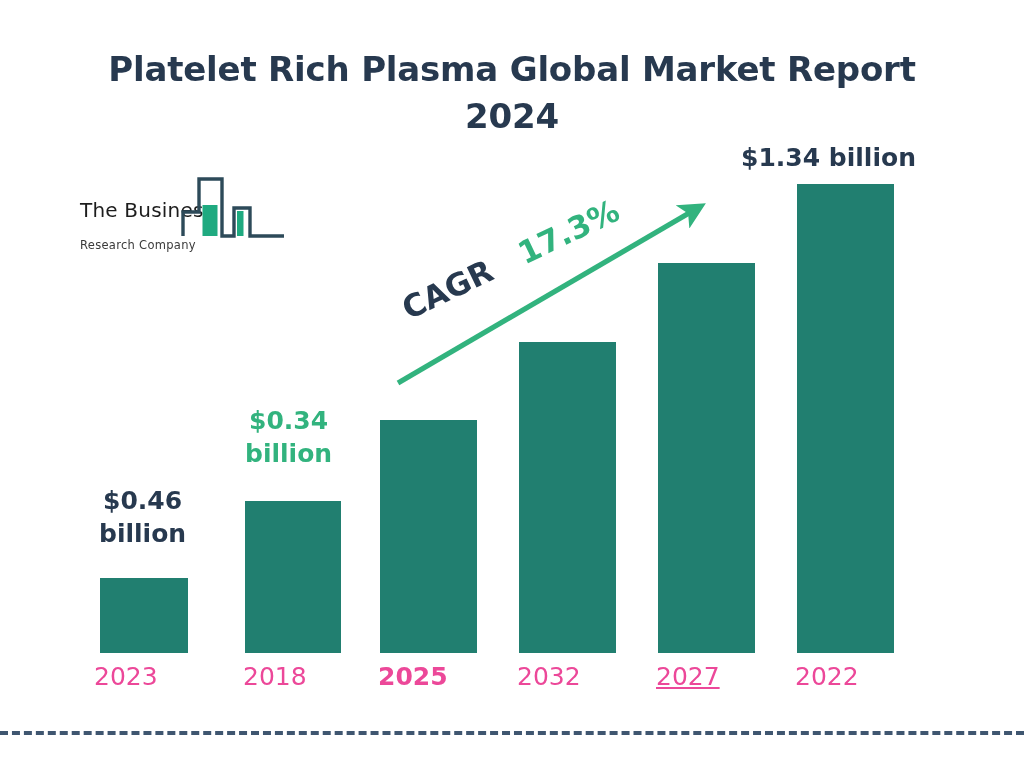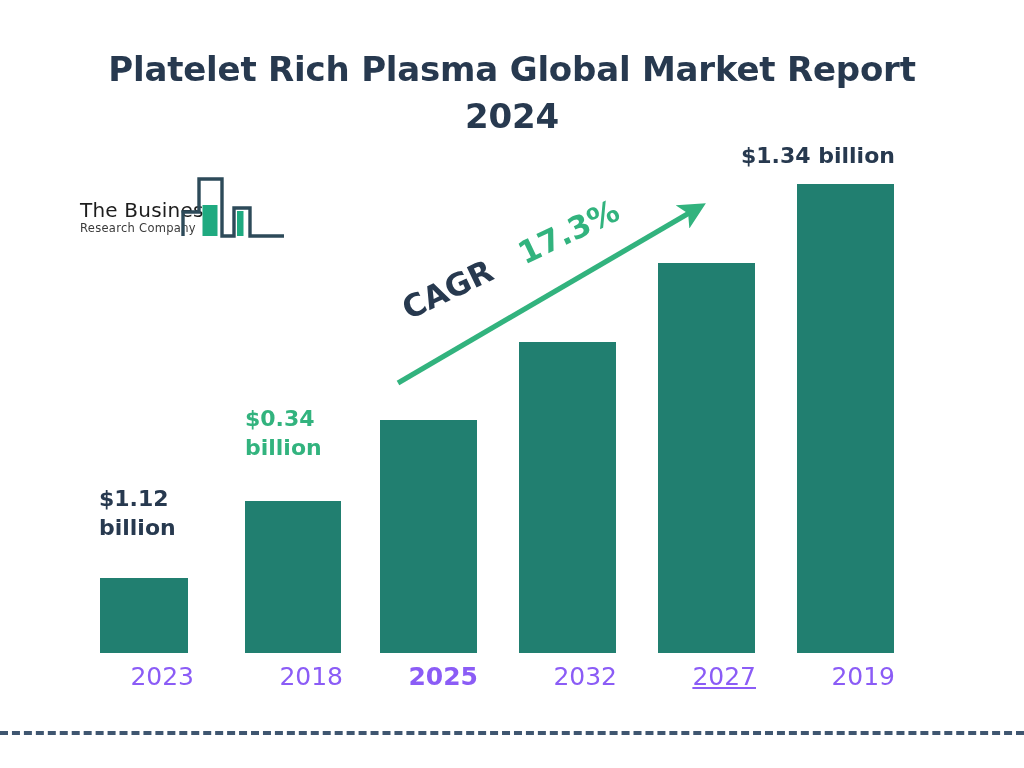--- a/index.html
+++ b/index.html
@@ -88,9 +88,10 @@
     position: absolute;
     font-family: "DejaVu Sans", sans-serif;
     font-weight: bold;
-    font-size: 22px;
+    font-size: 25px;
     line-height: 1.32;
     white-space: pre-line;
+    text-align: center;
   }
   .vlabel.navy { color: #27394f; }
   .vlabel.green { color: #32b37e; }

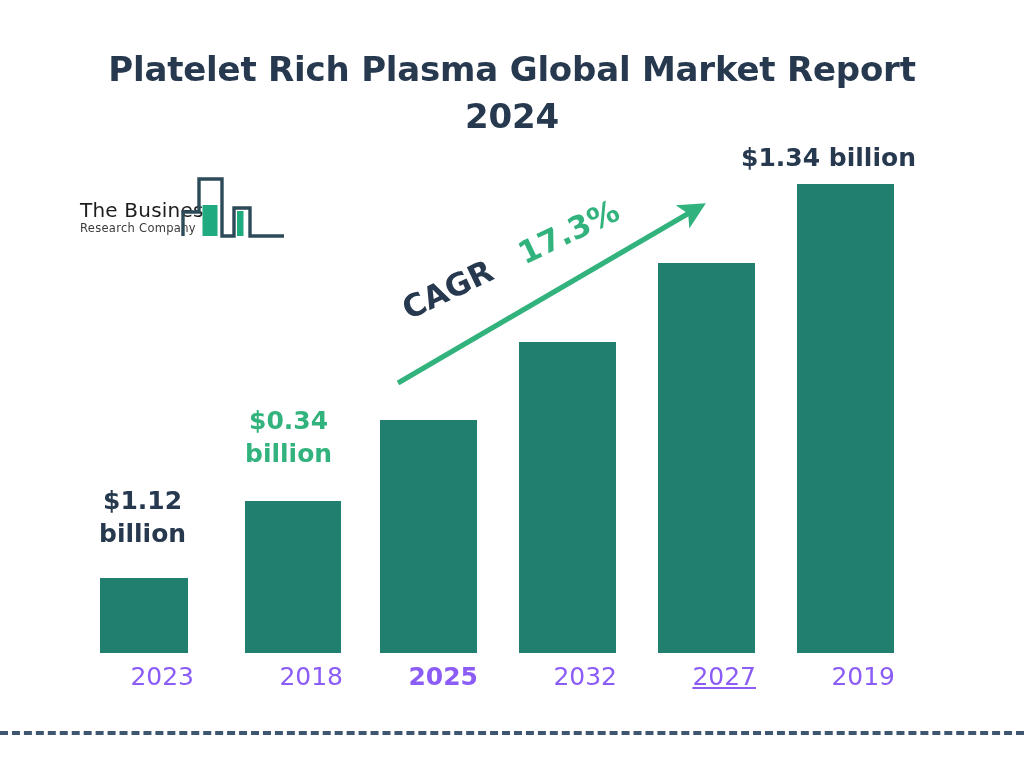--- a/index.html
+++ b/index.html
@@ -61,7 +61,7 @@
     font-size: 11.5px;
     color: #3a3a3a;
     letter-spacing: 0.3px;
-    margin-top: 1px;
+    margin-top: 18px;
     white-space: nowrap;
   }
   .logo-mark {

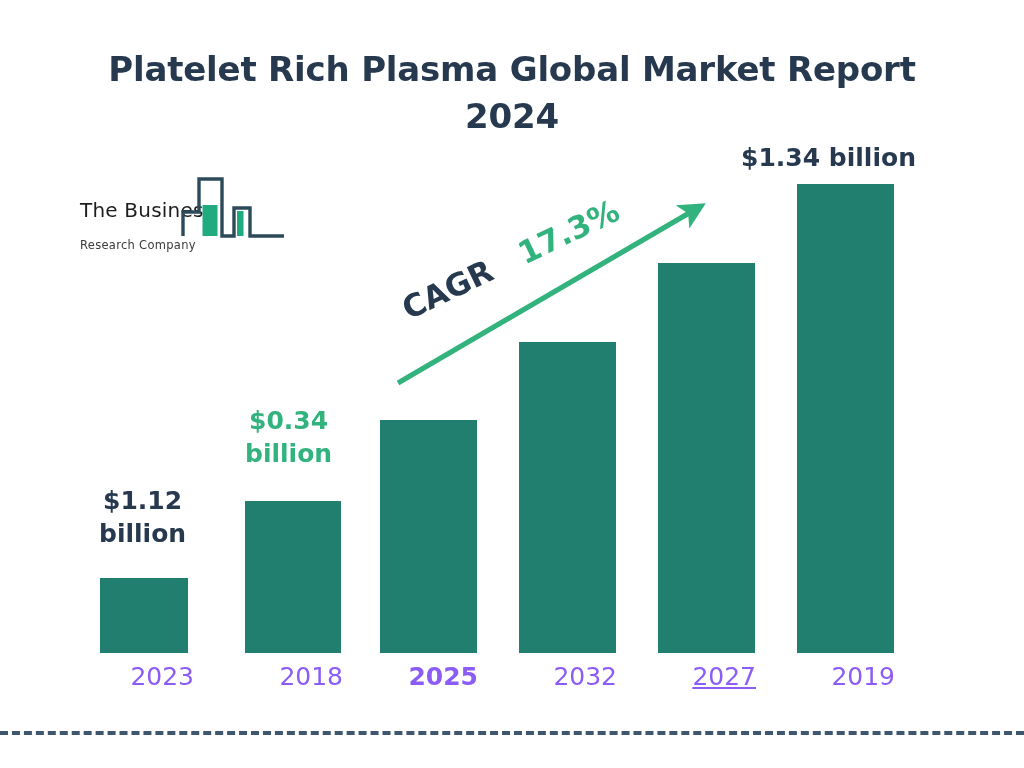--- a/index.html
+++ b/index.html
@@ -198,7 +198,7 @@
     <span class="c-val">17.3%</span>
   </div>
 
-  <div class="vlabel navy" style="left:99px; top:484px;">$1.12
+  <div class="vlabel navy" style="left:99px; top:484px;">$0.46
 billion</div>
 
   <div class="vlabel green" style="left:245px; top:404px;">$0.34

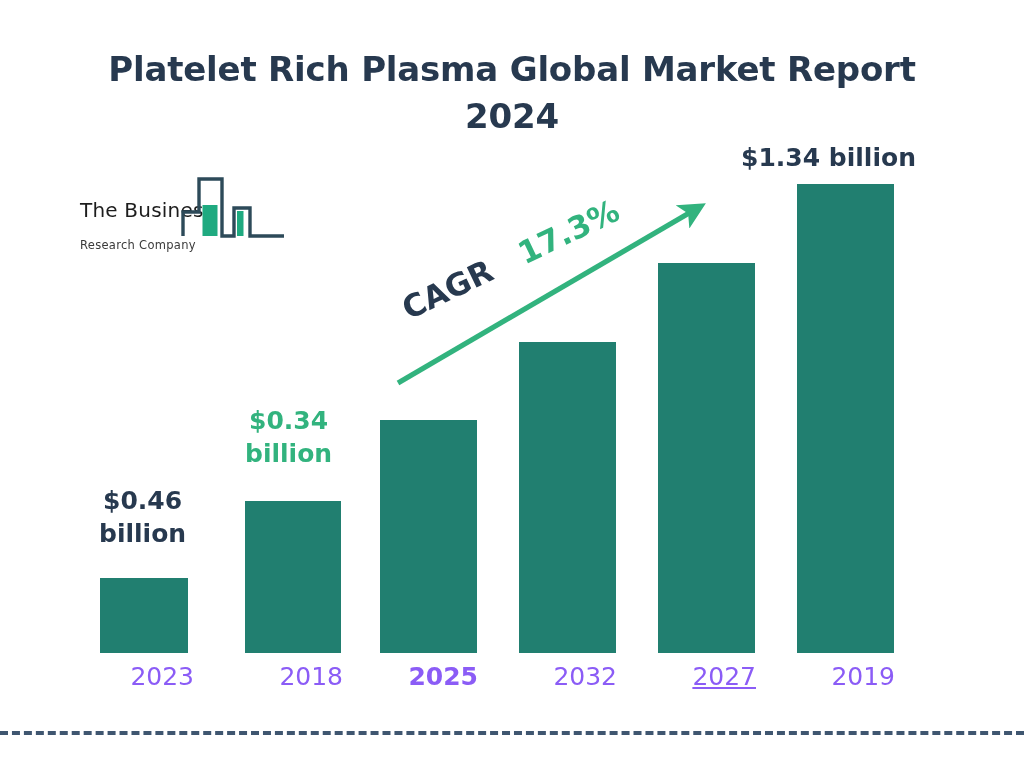--- a/index.html
+++ b/index.html
@@ -101,8 +101,8 @@
     position: absolute;
     font-family: "DejaVu Sans", sans-serif;
     font-size: 25px;
-    color: #8b5cf6;
-    text-align: right;
+    color: #ec4899;
+    text-align: left;
     white-space: nowrap;
   }
 

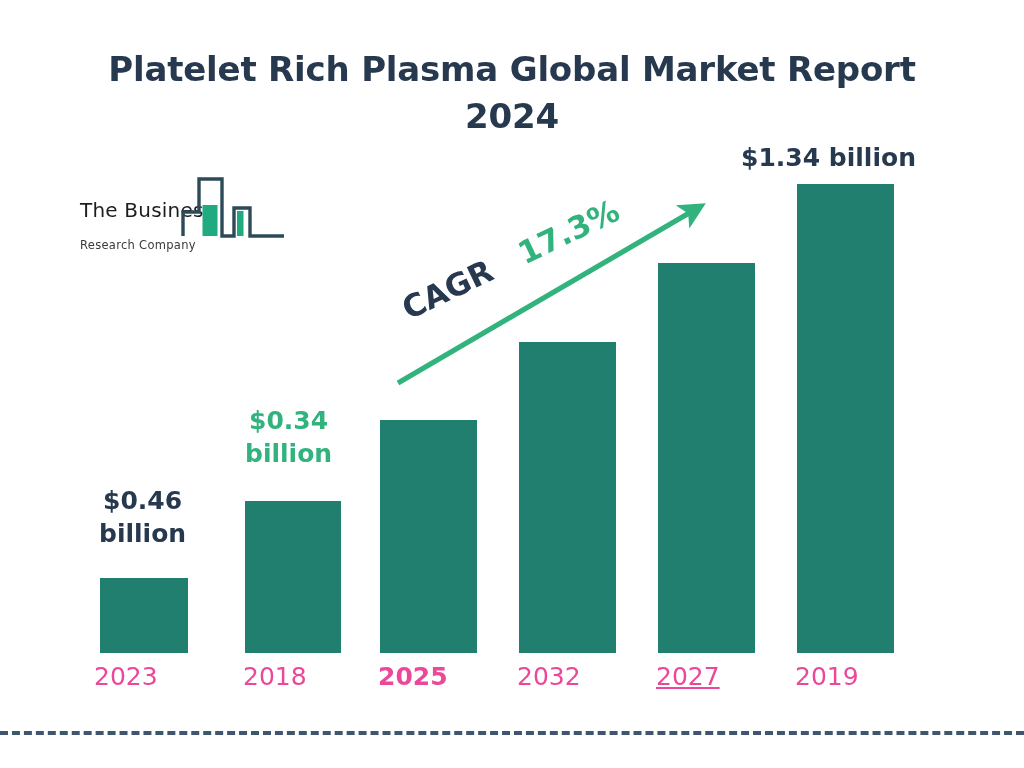--- a/index.html
+++ b/index.html
@@ -211,7 +211,7 @@
   <div class="xtick" style="left:378px; top:662px; width:100px;font-weight:bold;">2025</div>
   <div class="xtick" style="left:517px; top:662px; width:100px;">2032</div>
   <div class="xtick" style="left:656px; top:662px; width:100px;text-decoration:underline;">2027</div>
-  <div class="xtick" style="left:795px; top:662px; width:100px;">2019</div>
+  <div class="xtick" style="left:795px; top:662px; width:100px;">2022</div>
 
   <div class="ytitle">
     <span class="ytitle-inner">Market Size (in billions of USD)</span>

